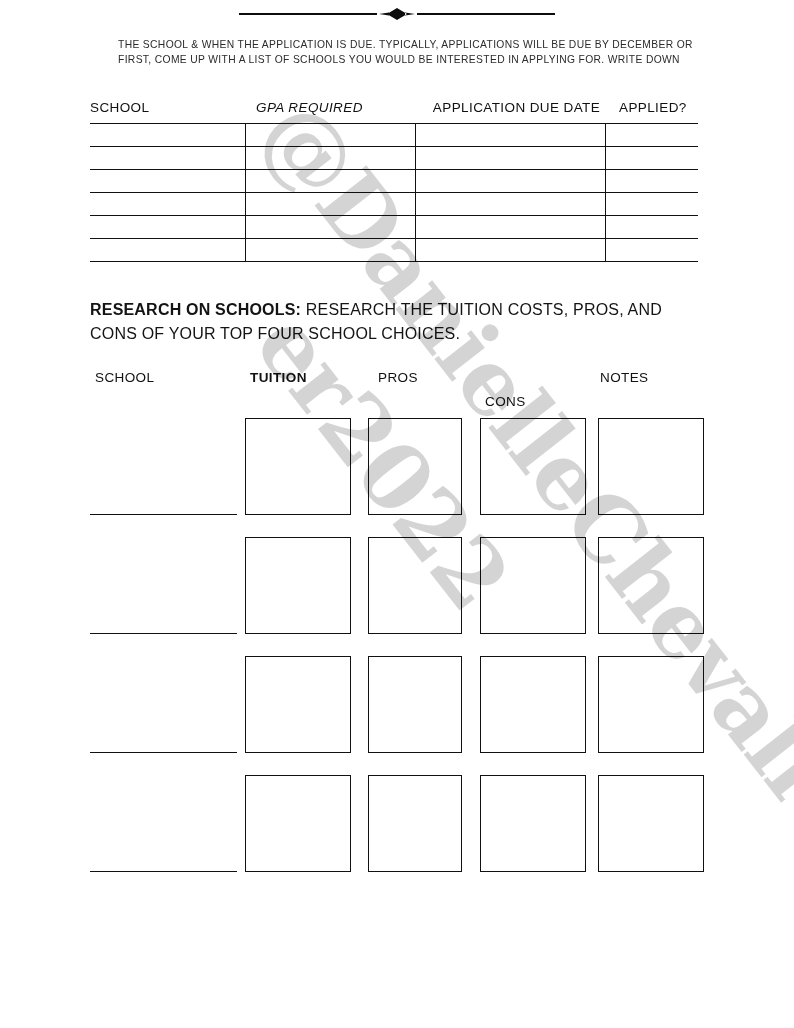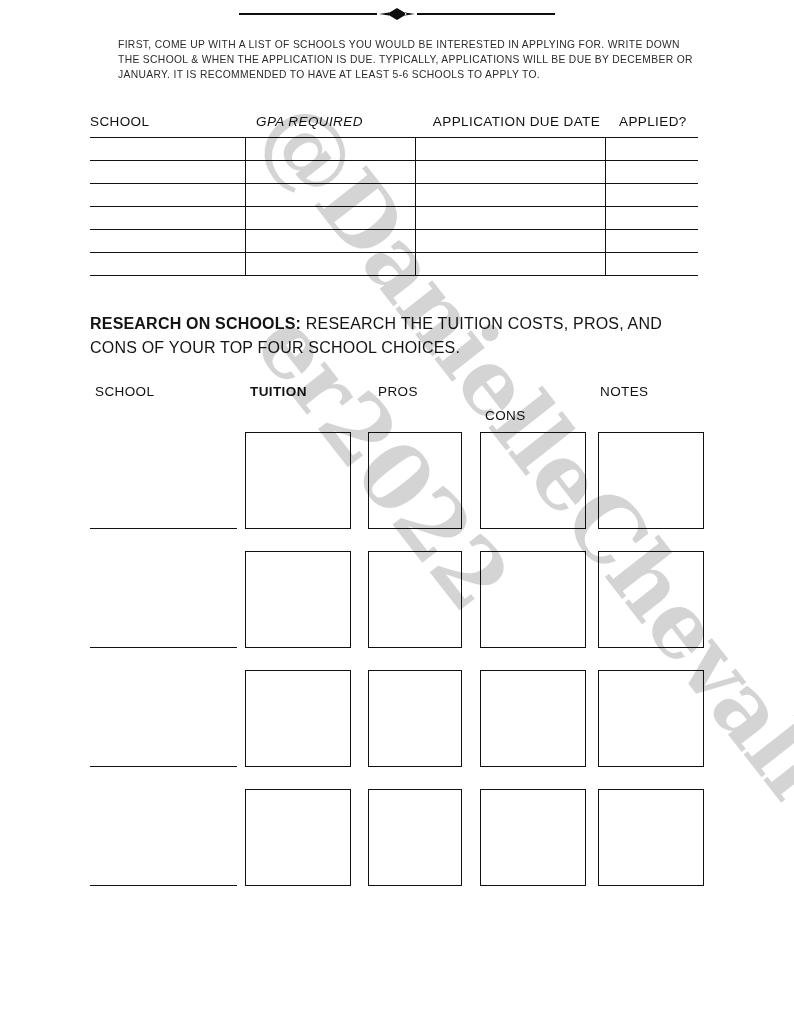--- a/index.html
+++ b/index.html
@@ -139,8 +139,8 @@
   </div>
 
   <div class="intro">
+    <div>THE SCHOOL &amp; WHEN THE APPLICATION IS DUE. TYPICALLY, APPLICATIONS WILL BE DUE BY DECEMBER OR</div>
     <div>FIRST, COME UP WITH A LIST OF SCHOOLS YOU WOULD BE INTERESTED IN APPLYING FOR. WRITE DOWN</div>
-    <div>THE SCHOOL &amp; WHEN THE APPLICATION IS DUE. TYPICALLY, APPLICATIONS WILL BE DUE BY DECEMBER OR</div>
     <div>JANUARY. IT IS RECOMMENDED TO HAVE AT LEAST 5-6 SCHOOLS TO APPLY TO.</div>
   </div>
 

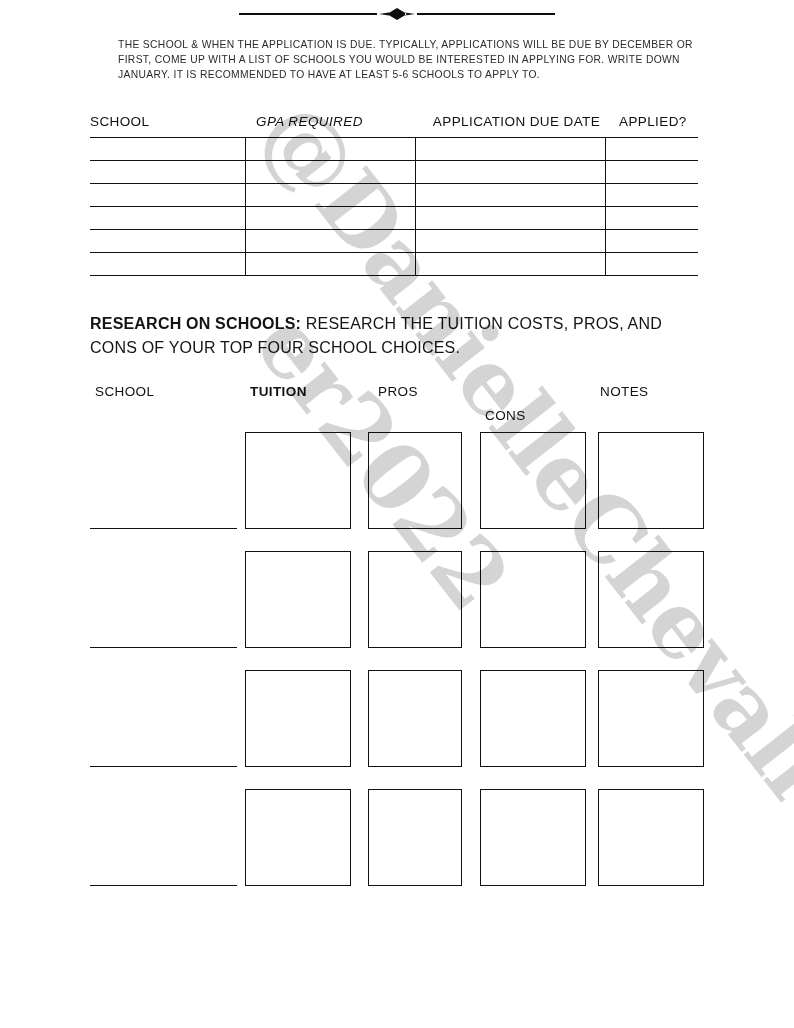--- a/index.html
+++ b/index.html
@@ -141,7 +141,6 @@
   <div class="intro">
     <div>THE SCHOOL &amp; WHEN THE APPLICATION IS DUE. TYPICALLY, APPLICATIONS WILL BE DUE BY DECEMBER OR</div>
     <div>FIRST, COME UP WITH A LIST OF SCHOOLS YOU WOULD BE INTERESTED IN APPLYING FOR. WRITE DOWN</div>
-    <div>JANUARY. IT IS RECOMMENDED TO HAVE AT LEAST 5-6 SCHOOLS TO APPLY TO.</div>
   </div>
 
   <div class="table1">

